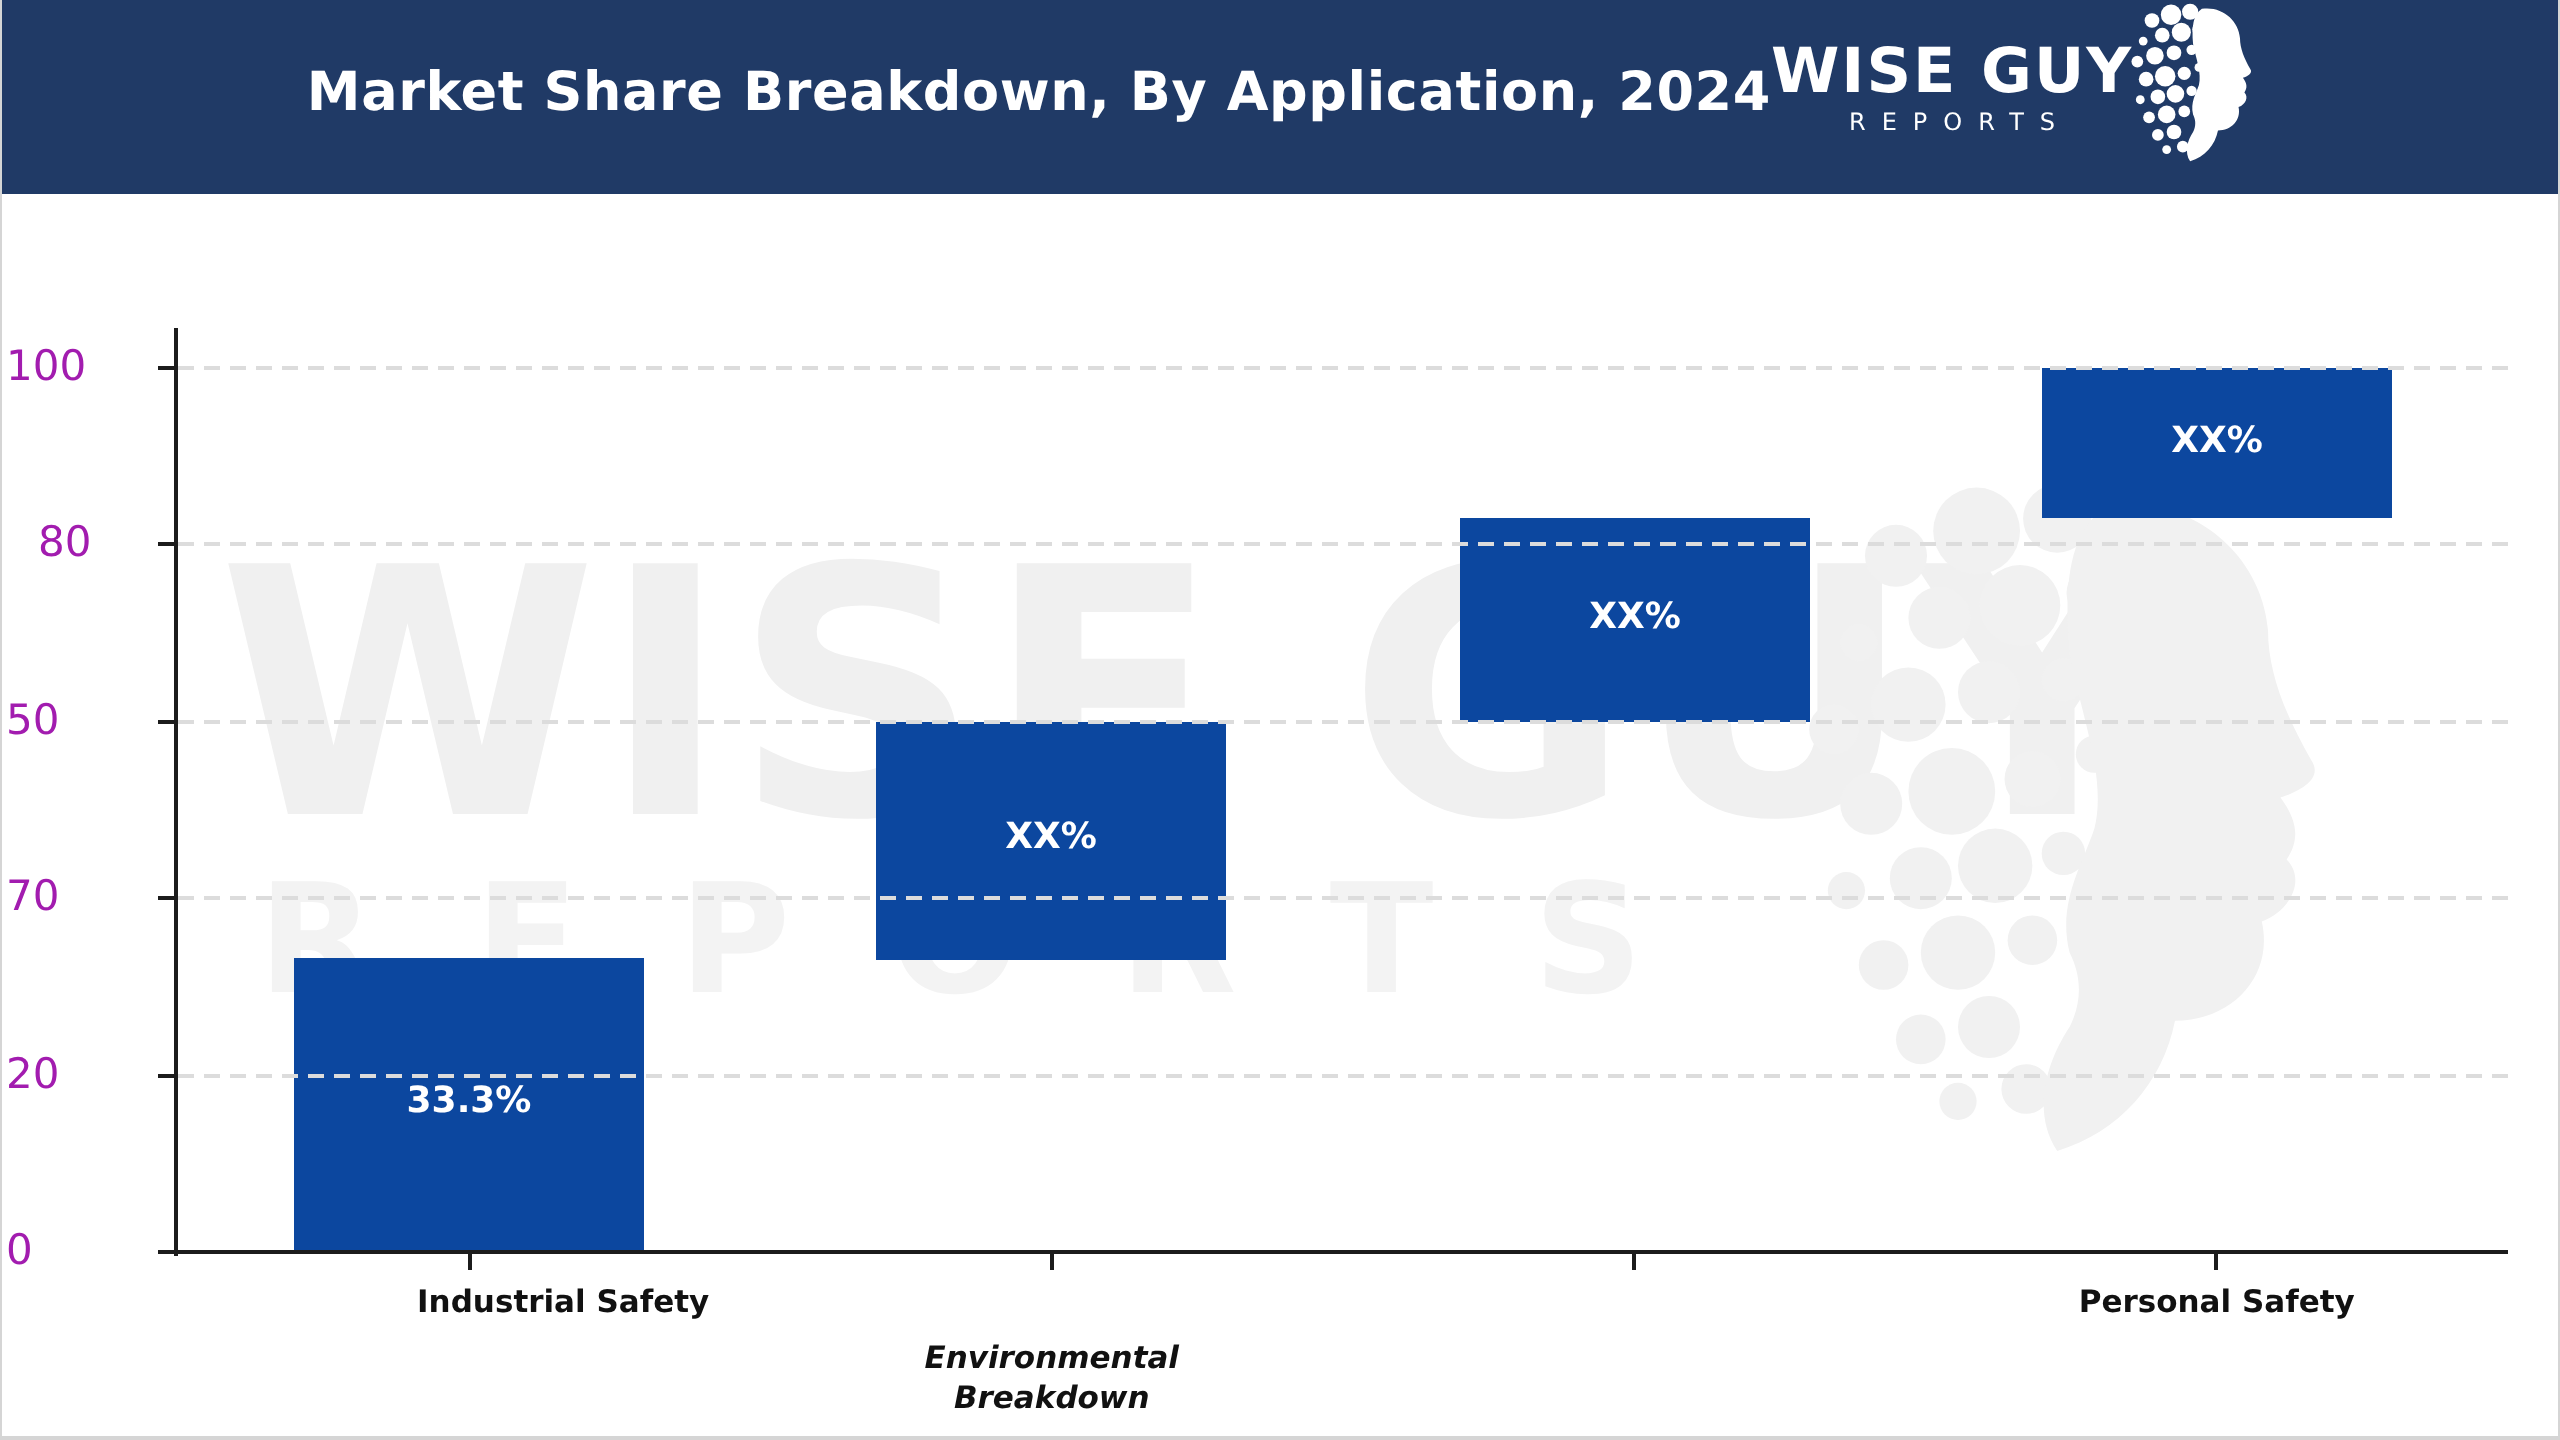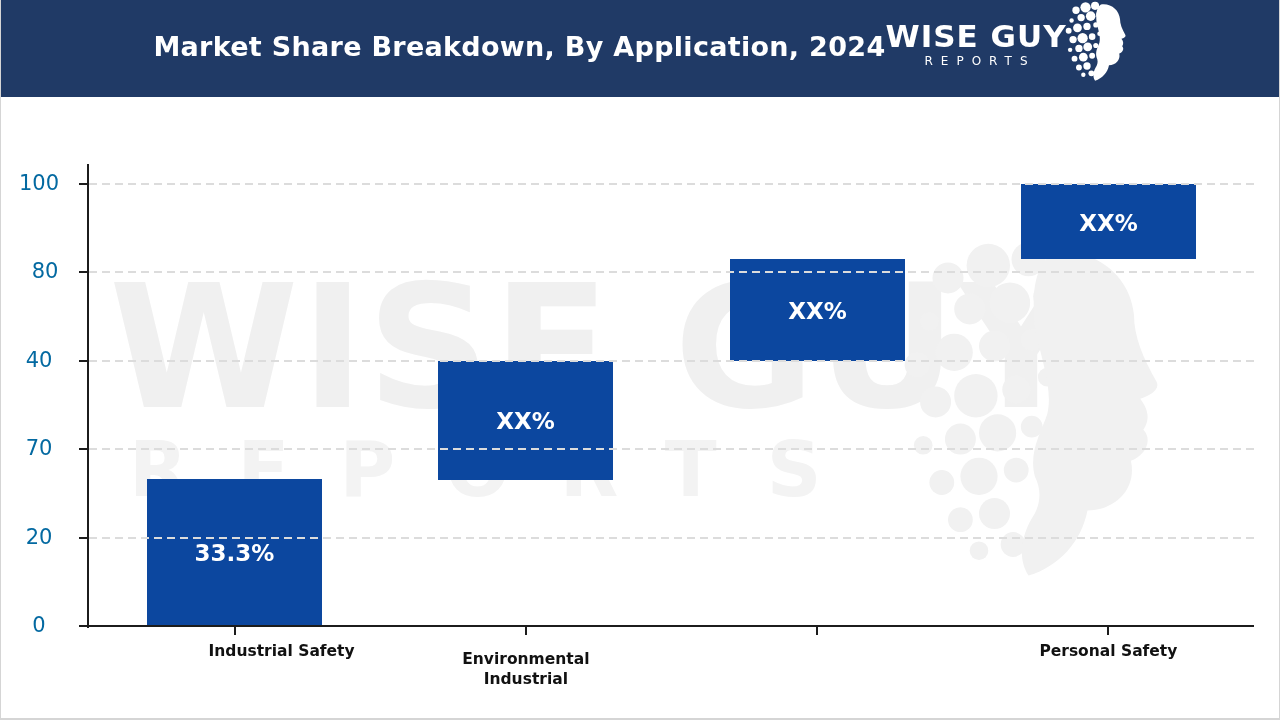--- a/index.html
+++ b/index.html
@@ -44,7 +44,7 @@
   .ytick-mark{position:absolute;background:#1c1c1c;z-index:3;}
   .xtick-mark{position:absolute;background:#1c1c1c;z-index:3;}
   .ytick-label{
-    position:absolute;width:72px;text-align:center;font-size:21px;color:#0369a1;z-index:3;
+    position:absolute;width:72px;text-align:left;font-size:21px;color:#a21caf;z-index:3;
   }
   .xcat-label{
     position:absolute;width:240px;text-align:center;font-size:15.5px;font-weight:bold;

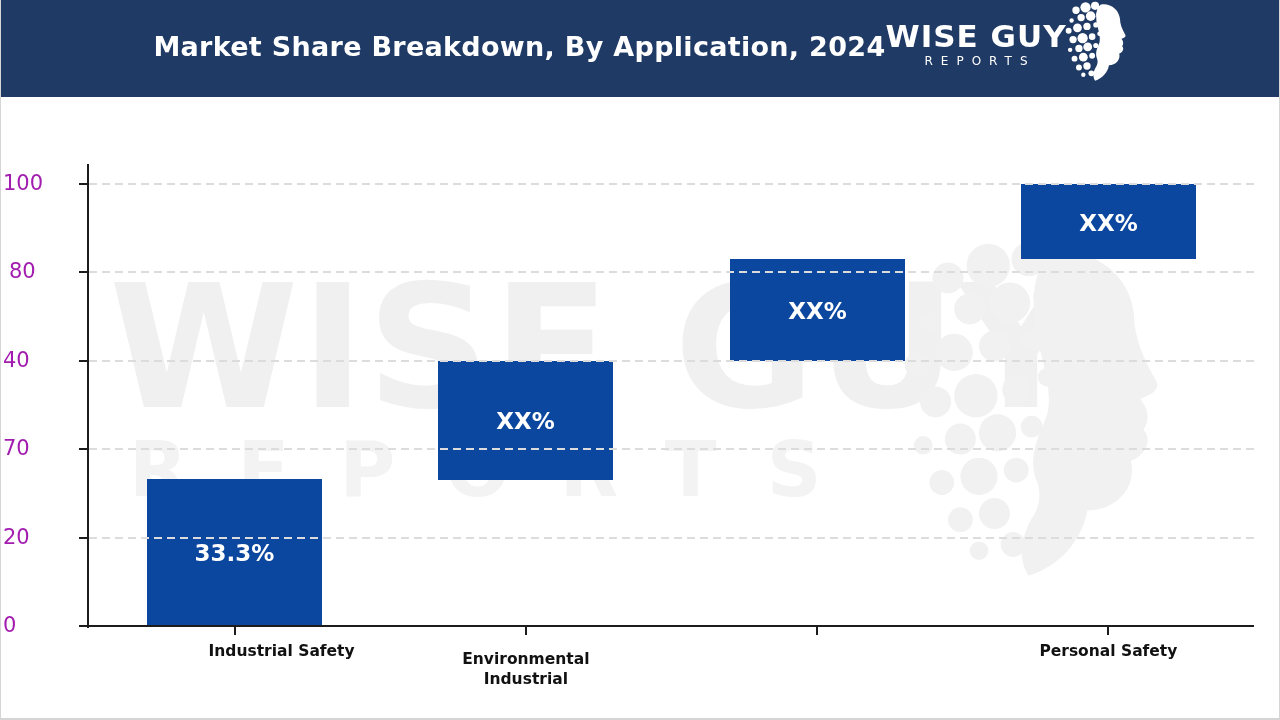--- a/index.html
+++ b/index.html
@@ -51,7 +51,7 @@
     color:#111111;line-height:1.3;z-index:3;
   }
   .bar-value{
-    position:absolute;text-align:center;font-weight:bold;font-size:23px;z-index:4;
+    position:absolute;text-align:center;font-weight:bold;font-size:18px;z-index:4;
   }
 </style>
 </head>

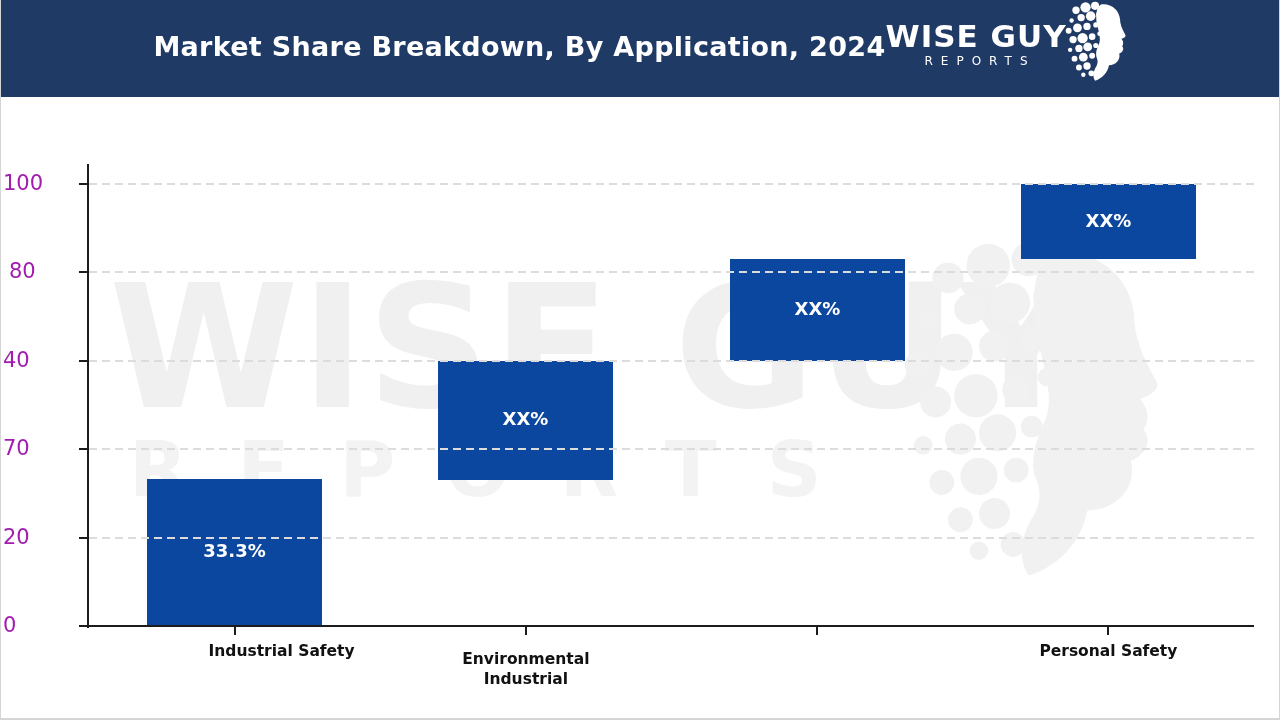--- a/index.html
+++ b/index.html
@@ -142,7 +142,7 @@
       <div class="ytick-mark" style="left: 78px; width: 9px; height: 2px; top: 262.8px;"></div>
       <div class="ytick-label" style="left: 2px; top: 250.8px;">40</div>
       <div class="ytick-mark" style="left: 78px; width: 9px; height: 2px; top: 174.4px;"></div>
-      <div class="ytick-label" style="left: 8px; top: 162.4px;">80</div>
+      <div class="ytick-label" style="left: 18px; top: 162.4px;">80</div>
       <div class="ytick-mark" style="left: 78px; width: 9px; height: 2px; top: 86px;"></div>
       <div class="ytick-label" style="left: 2px; top: 74px;">100</div>
       <div class="xtick-mark" style="left: 232.625px; top: 530px; width: 2px; height: 8px;"></div>

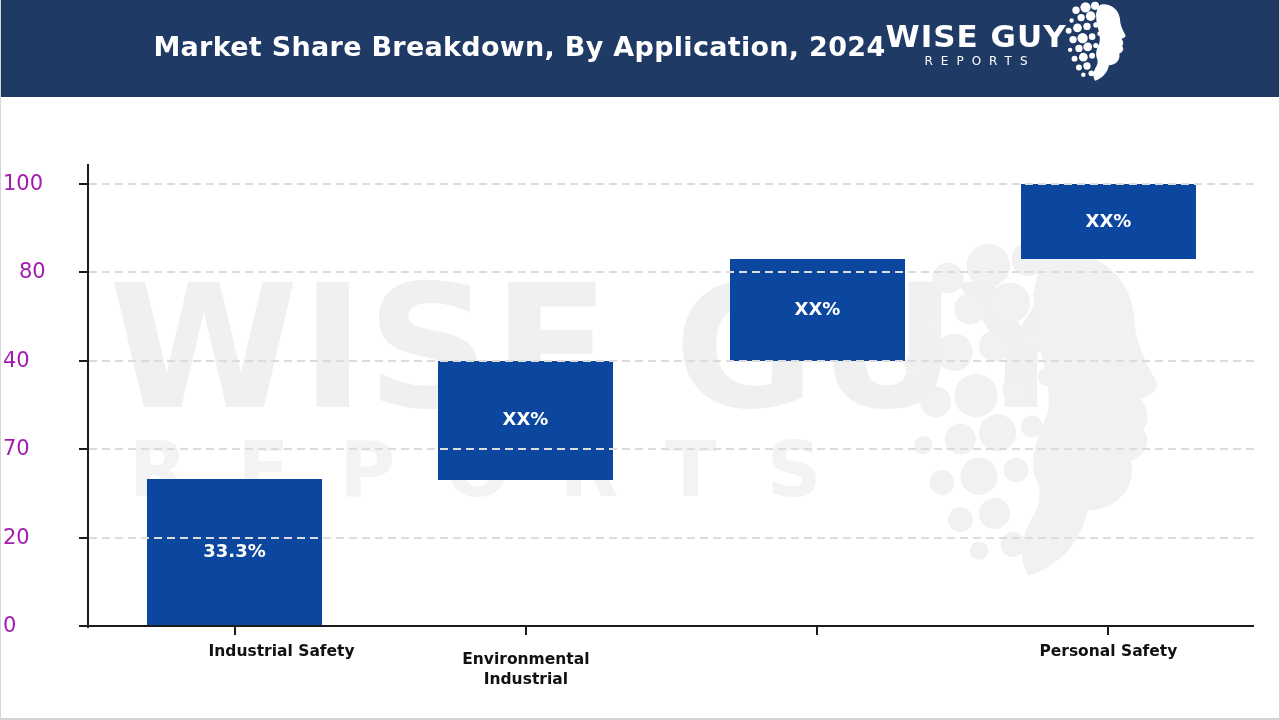--- a/index.html
+++ b/index.html
@@ -140,7 +140,7 @@
       <div class="ytick-mark" style="left: 78px; width: 9px; height: 2px; top: 351.2px;"></div>
       <div class="ytick-label" style="left: 2px; top: 339.2px;">70</div>
       <div class="ytick-mark" style="left: 78px; width: 9px; height: 2px; top: 262.8px;"></div>
-      <div class="ytick-label" style="left: 2px; top: 250.8px;">40</div>
+      <div class="ytick-label" style="left: 2px; top: 250.8px;">50</div>
       <div class="ytick-mark" style="left: 78px; width: 9px; height: 2px; top: 174.4px;"></div>
       <div class="ytick-label" style="left: 18px; top: 162.4px;">80</div>
       <div class="ytick-mark" style="left: 78px; width: 9px; height: 2px; top: 86px;"></div>

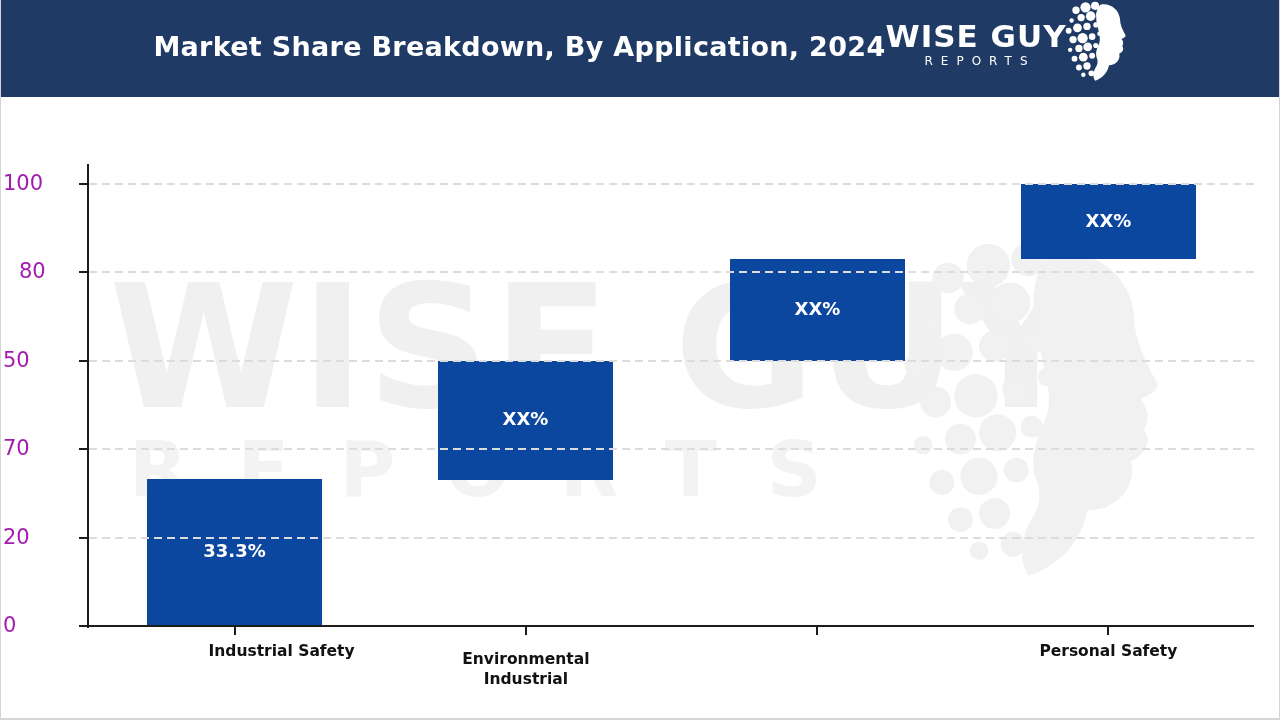--- a/index.html
+++ b/index.html
@@ -150,7 +150,7 @@
         <div>Industrial Safety</div>
       </div>
       <div class="xtick-mark" style="left: 523.875px; top: 530px; width: 2px; height: 8px;"></div>
-      <div class="xcat-label" style="left: 404.875px; top: 552px;">
+      <div class="xcat-label" style="left: 404.875px; top: 572px; font-style: italic;">
         <div>Environmental</div>
         <div>Industrial</div>
       </div>

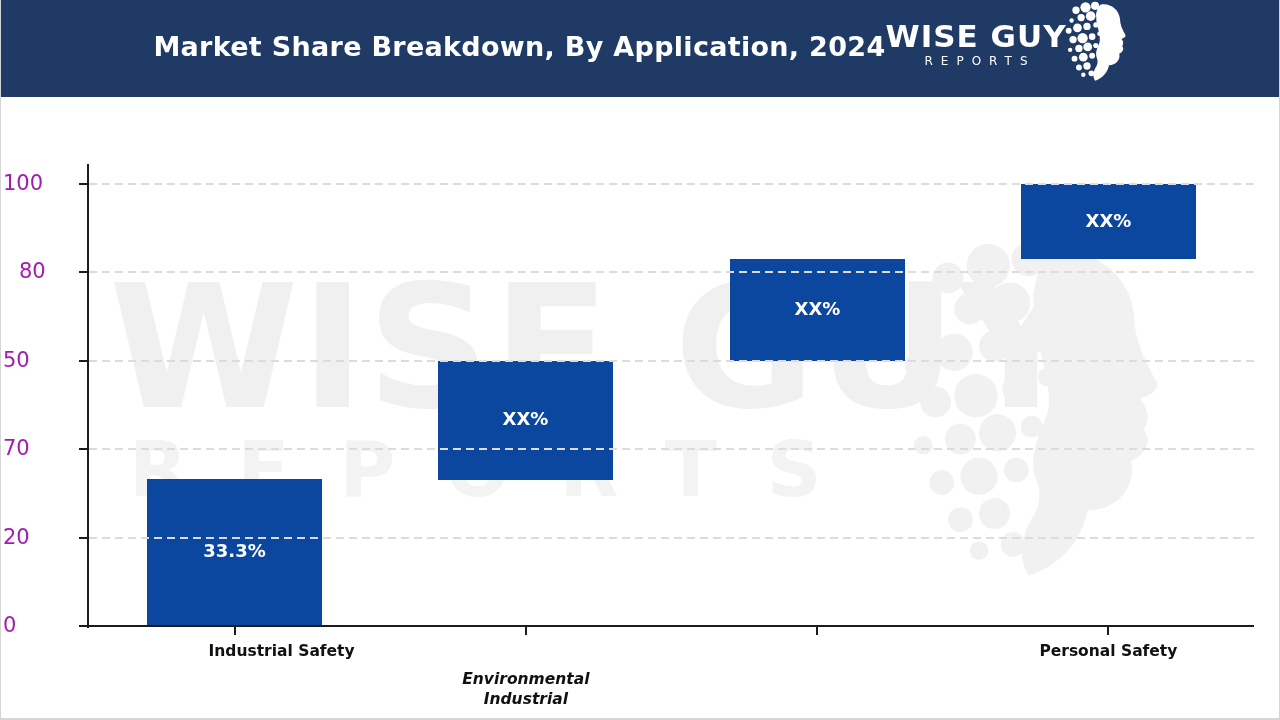--- a/index.html
+++ b/index.html
@@ -152,7 +152,7 @@
       <div class="xtick-mark" style="left: 523.875px; top: 530px; width: 2px; height: 8px;"></div>
       <div class="xcat-label" style="left: 404.875px; top: 572px; font-style: italic;">
         <div>Environmental</div>
-        <div>Industrial</div>
+        <div>Breakdown</div>
       </div>
       <div class="xtick-mark" style="left: 815.125px; top: 530px; width: 2px; height: 8px;"></div>
       <div class="xcat-label" style="left: 696.125px; top: 544px;">

